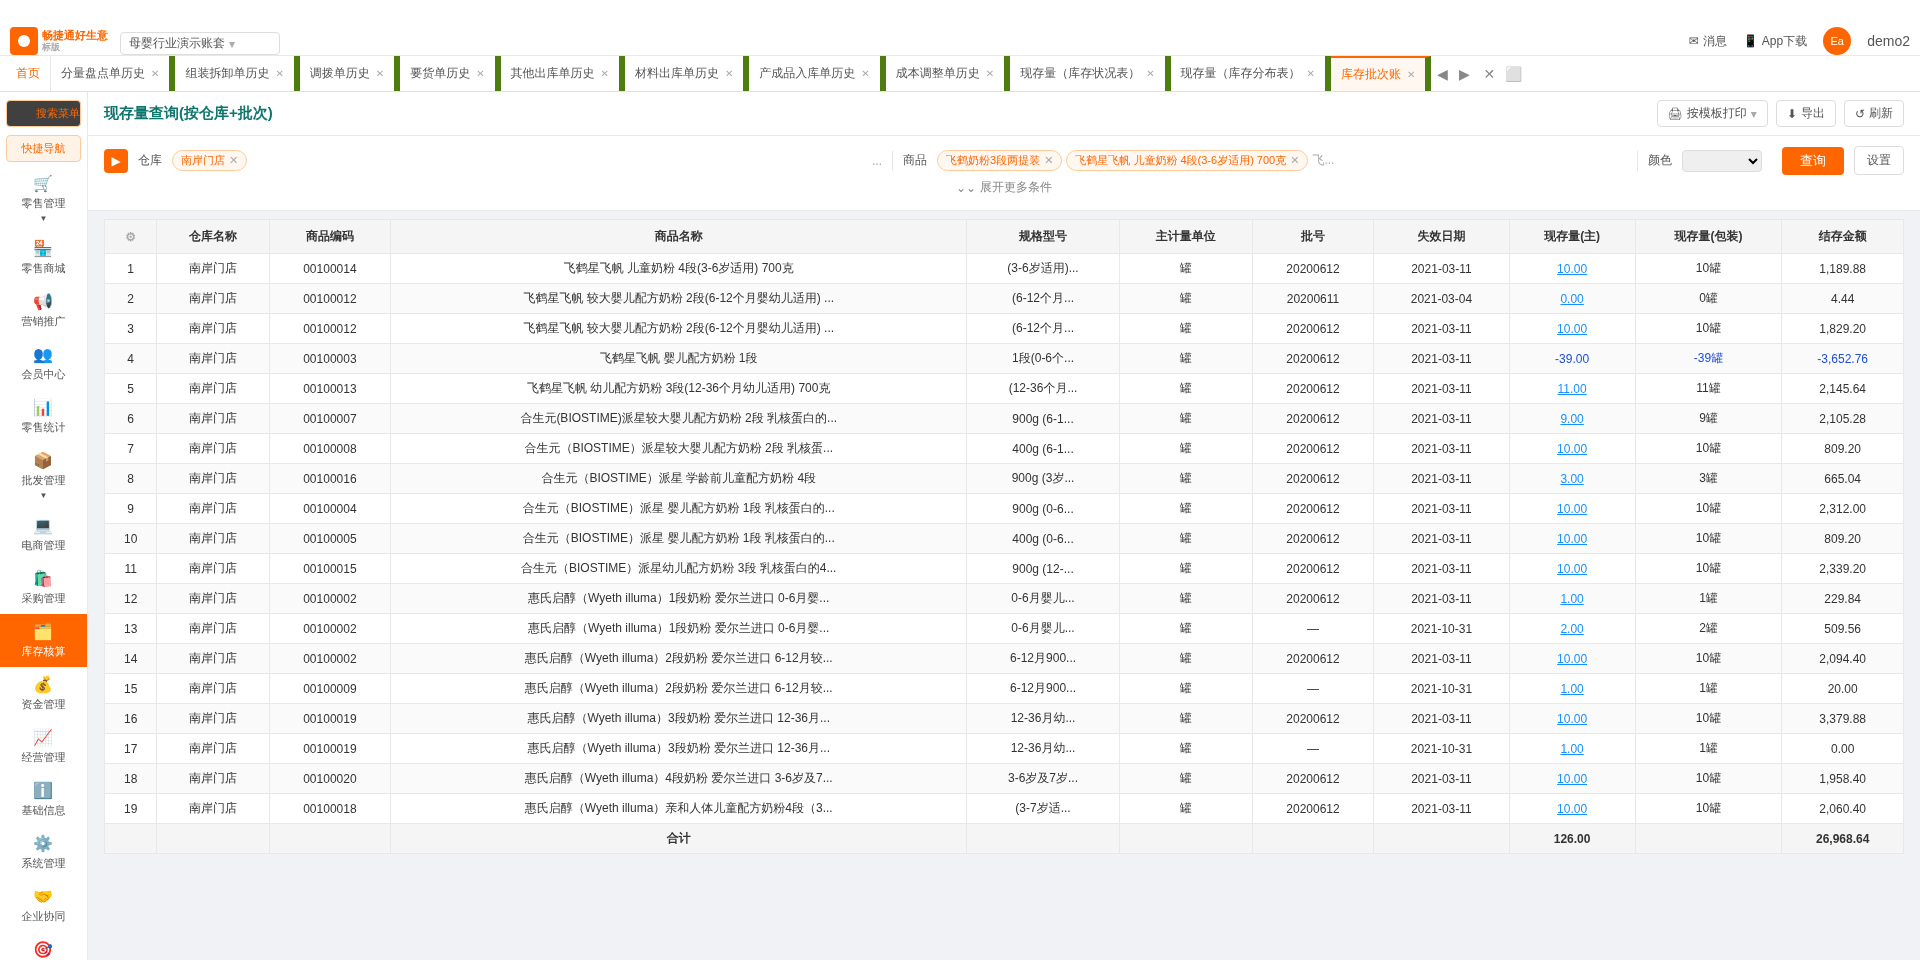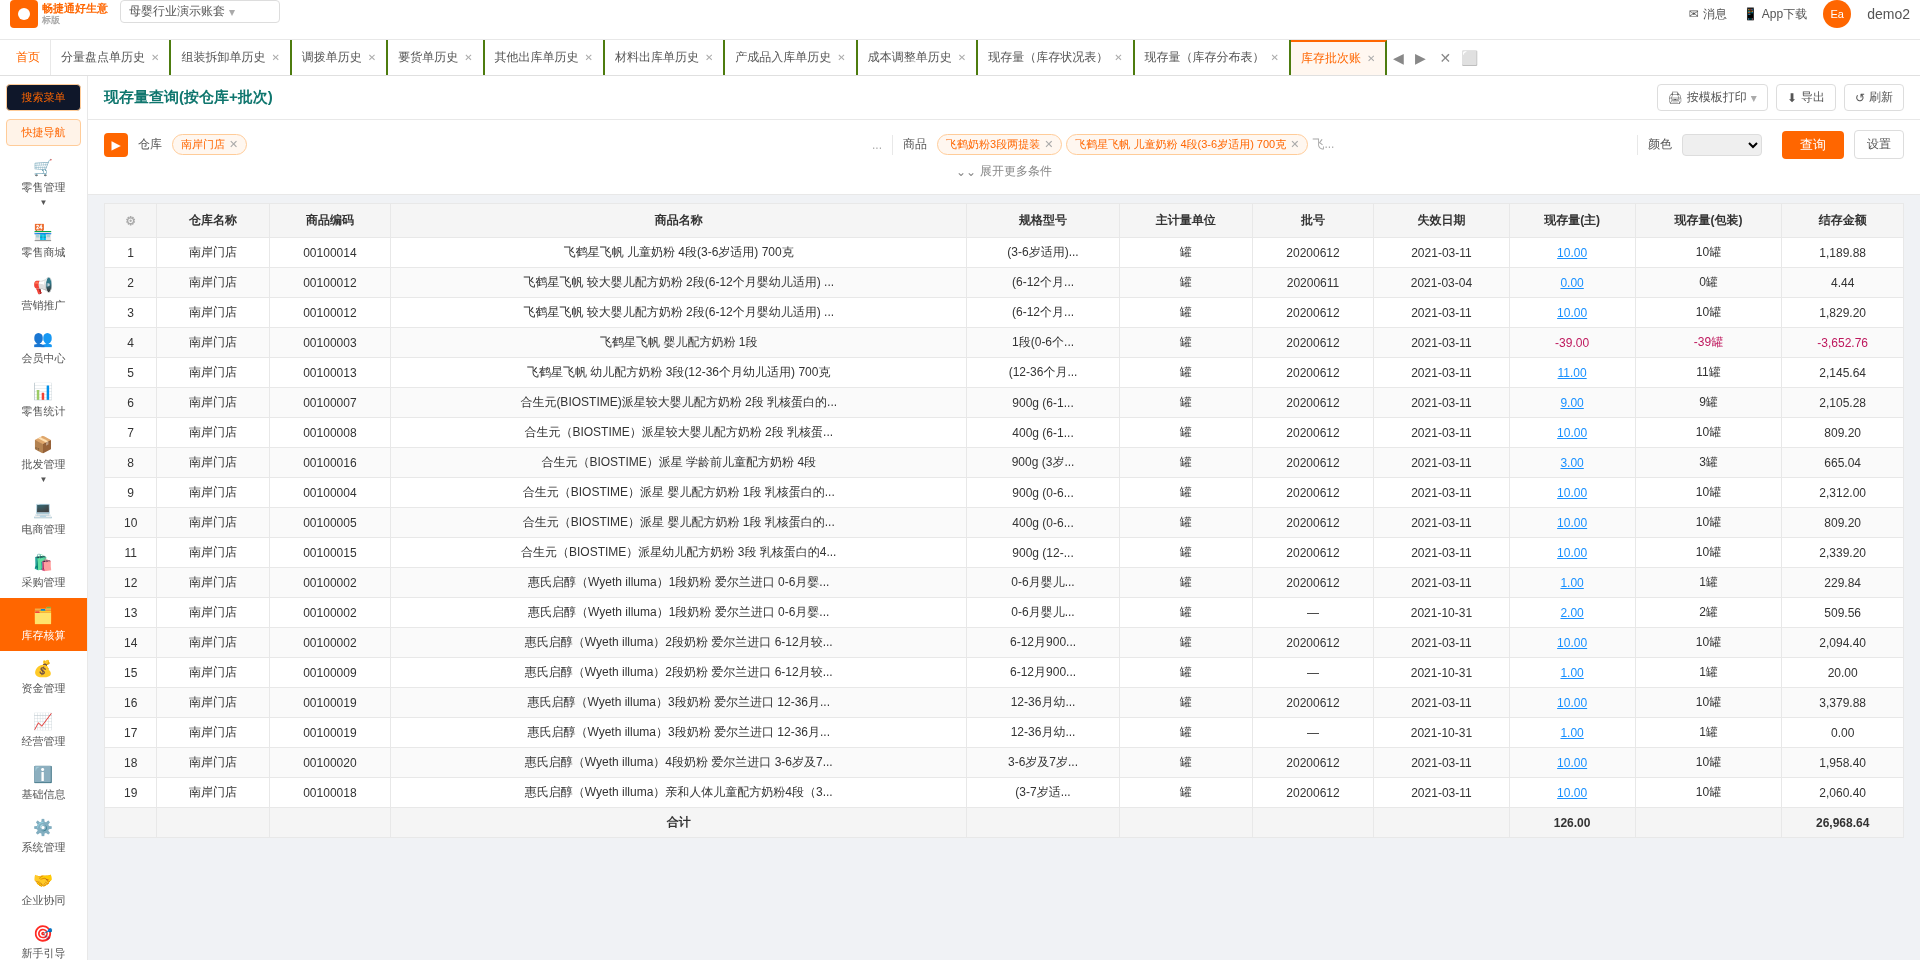--- a/index.html
+++ b/index.html
@@ -7,7 +7,7 @@
 
     
     .top-bar {
-      display: flex; align-items: flex-start; background: #fff; height: 40px;
+      display: flex; align-items: flex-end; background: #fff; height: 56px;
       border-bottom: 1px solid #e8e8e8; padding: 0 10px; gap: 12px;
     }
     .logo { display: flex; align-items: center; gap: 4px; color: #ff6600; font-weight: bold; font-size: 13px; min-width: 80px; }

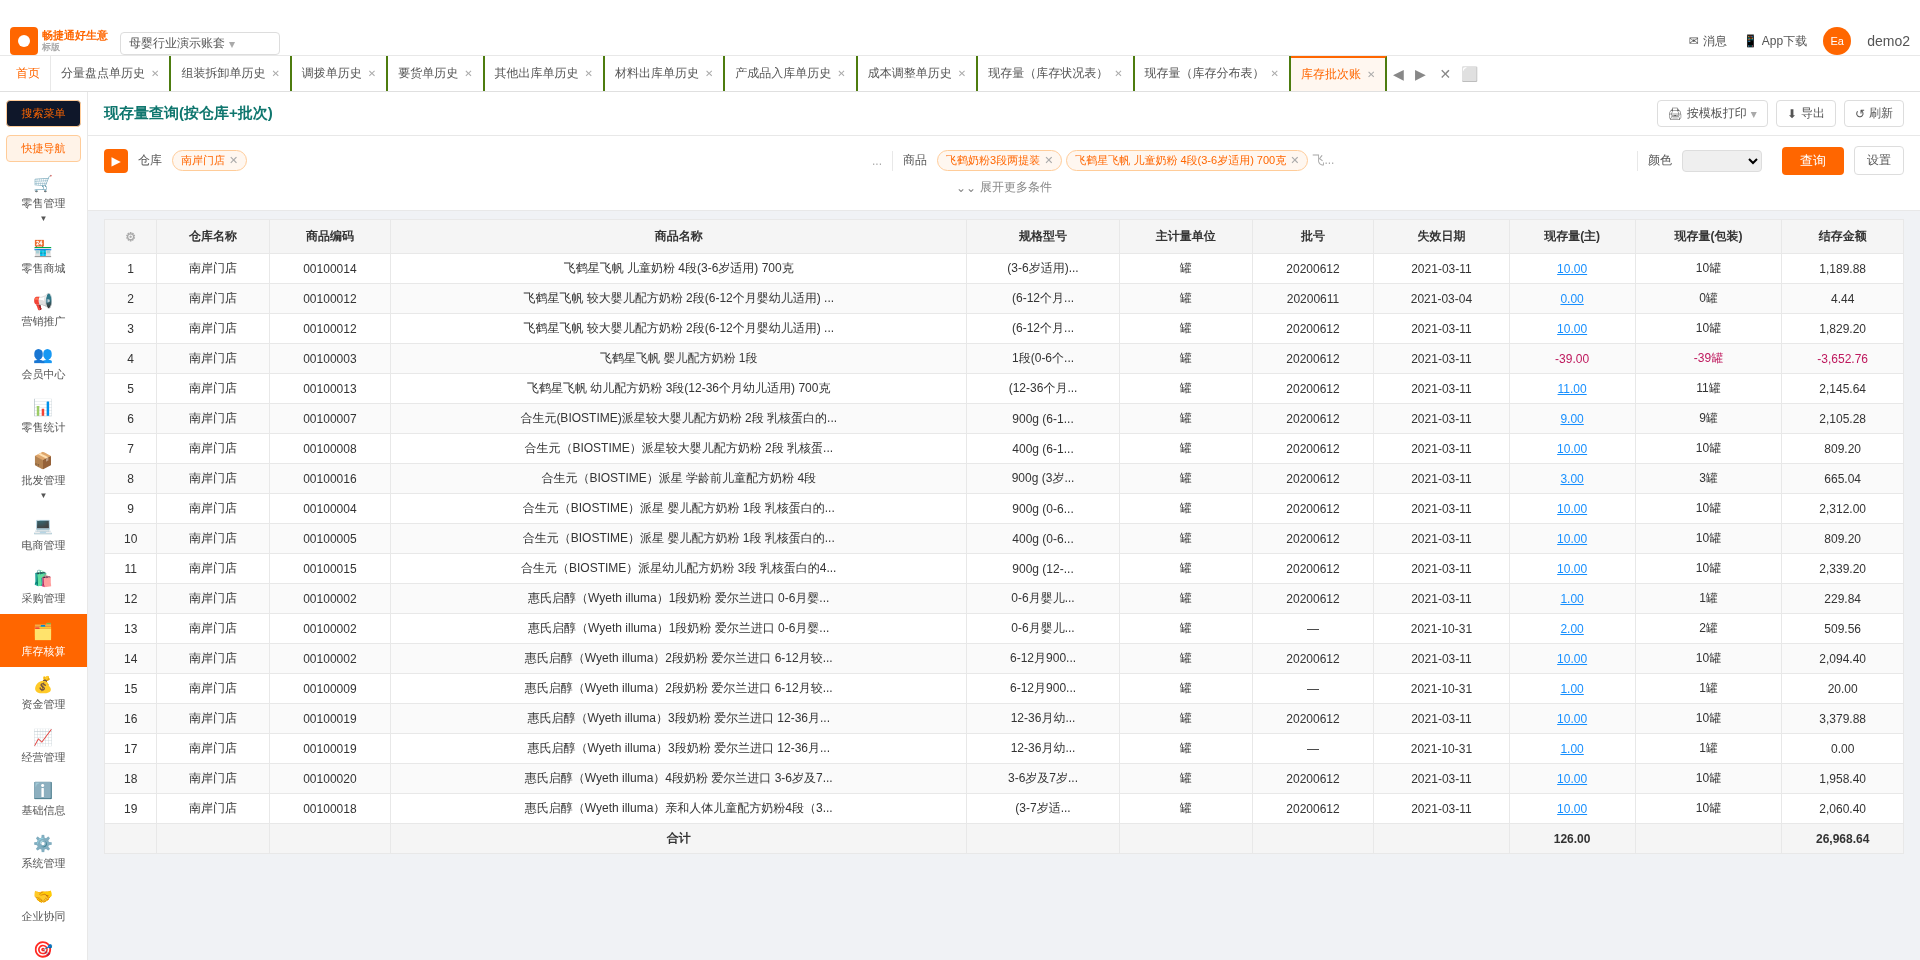--- a/index.html
+++ b/index.html
@@ -23,7 +23,7 @@
       display: flex; align-items: center; background: #fff; height: 36px;
       border-bottom: 1px solid #e0e0e0; padding: 0 6px; gap: 0; overflow: hidden;
     }
-    .tab { display: flex; align-items: center; padding: 0 10px; height: 36px; font-size: 12px; color: #555; cursor: pointer; border-right: 2px solid #4d7c0f; white-space: nowrap; position: relative; }
+    .tab { display: flex; align-items: center; padding: 0 10px; height: 36px; font-size: 12px; color: #555; cursor: pointer; border-right: 6px solid #4d7c0f; white-space: nowrap; position: relative; }
     .tab.home { color: #ff6600; font-weight: normal; border-right: 1px solid #e8e8e8; }
     .tab.active { background: #fff7f0; color: #ff6600; border-top: 2px solid #ff6600; }
     .tab .close-x { margin-left: 6px; color: #aaa; font-size: 10px; }

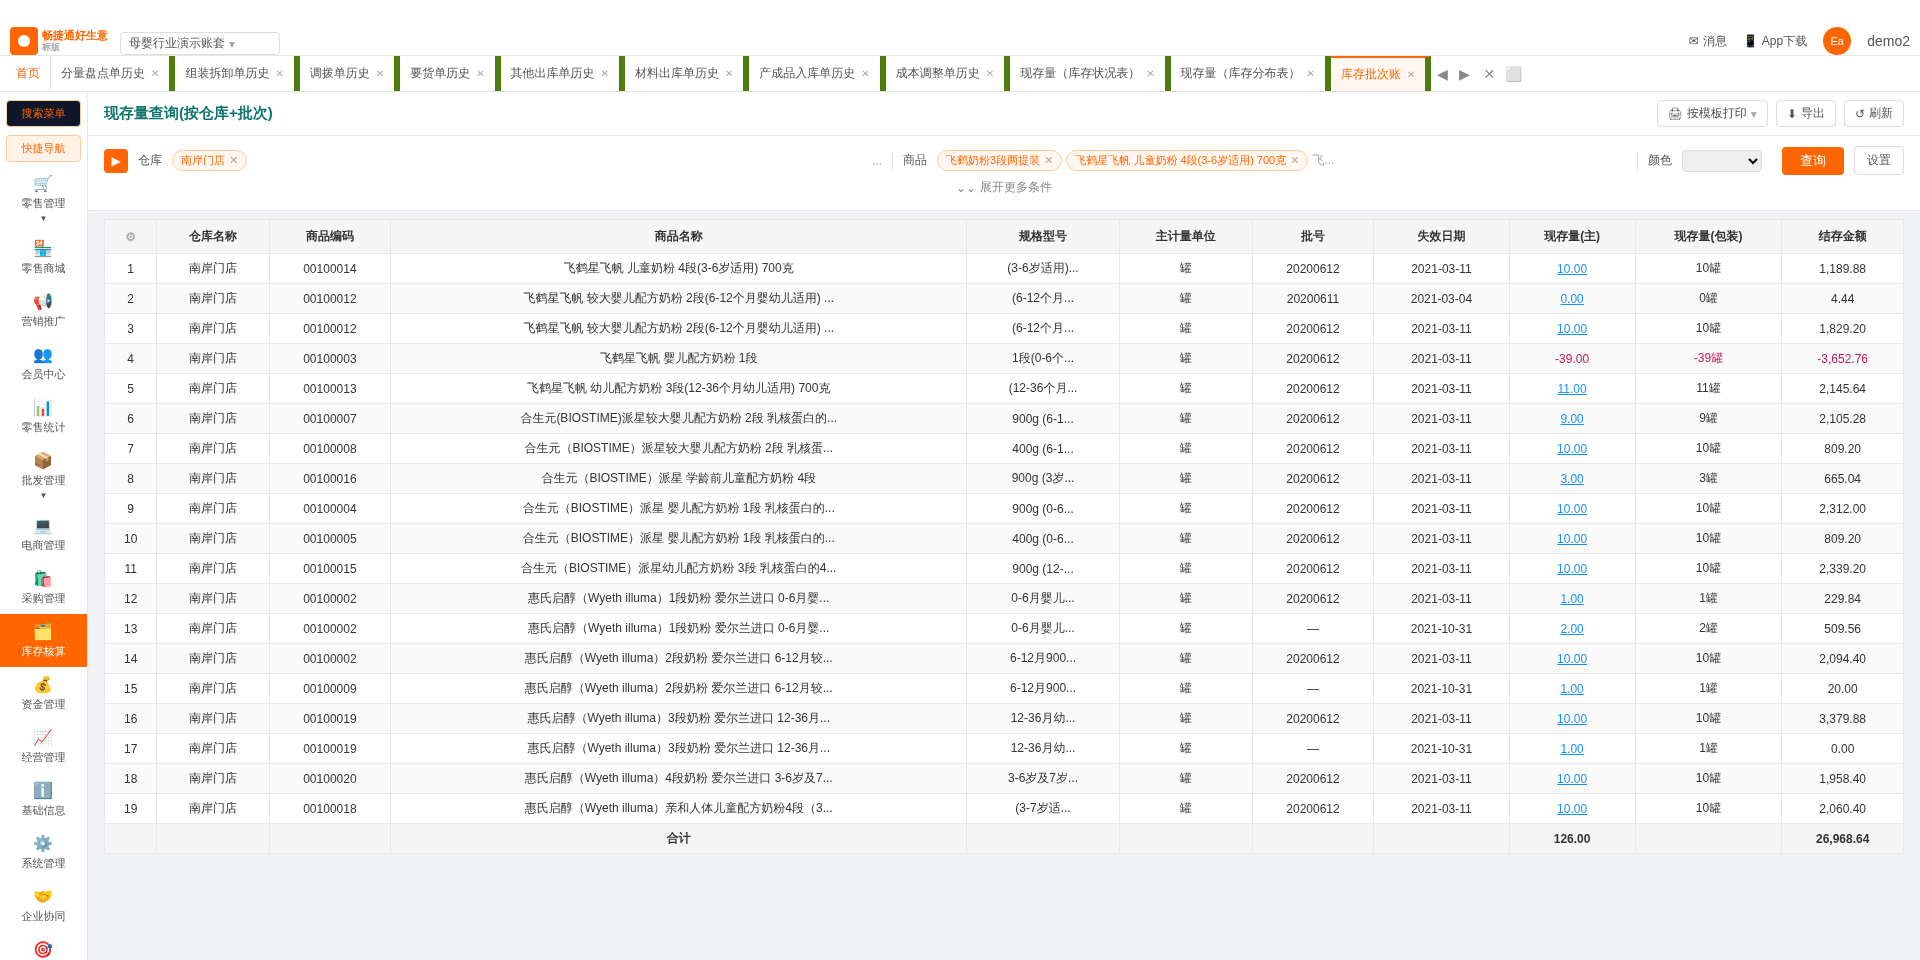--- a/index.html
+++ b/index.html
@@ -36,7 +36,7 @@
     
     .sidebar { width: 88px; background: #fff; border-right: 1px solid #e8e8e8; display: flex; flex-direction: column; overflow-y: auto; flex-shrink: 0; }
     .sidebar-search { padding: 8px 6px 4px; }
-    .sidebar-search-btn { width: 100%; padding: 5px 0; background: #0f172a; border: 1px solid #ffcc99; border-radius: 4px; color: #ff6600; font-size: 11px; cursor: pointer; text-align: center; }
+    .sidebar-search-btn { width: 100%; padding: 5px 0; background: #404040; border: 1px solid #ffcc99; border-radius: 4px; color: #ff6600; font-size: 11px; cursor: pointer; text-align: right; }
     .sidebar-nav { padding: 4px 6px; }
     .sidebar-nav-btn { width: 100%; padding: 5px 0; background: #fff3e8; border: 1px solid #ffcc99; border-radius: 4px; color: #ff6600; font-size: 11px; cursor: pointer; text-align: center; }
     .sidebar-item { display: flex; flex-direction: column; align-items: center; padding: 8px 4px; cursor: pointer; font-size: 11px; color: #555; gap: 3px; }

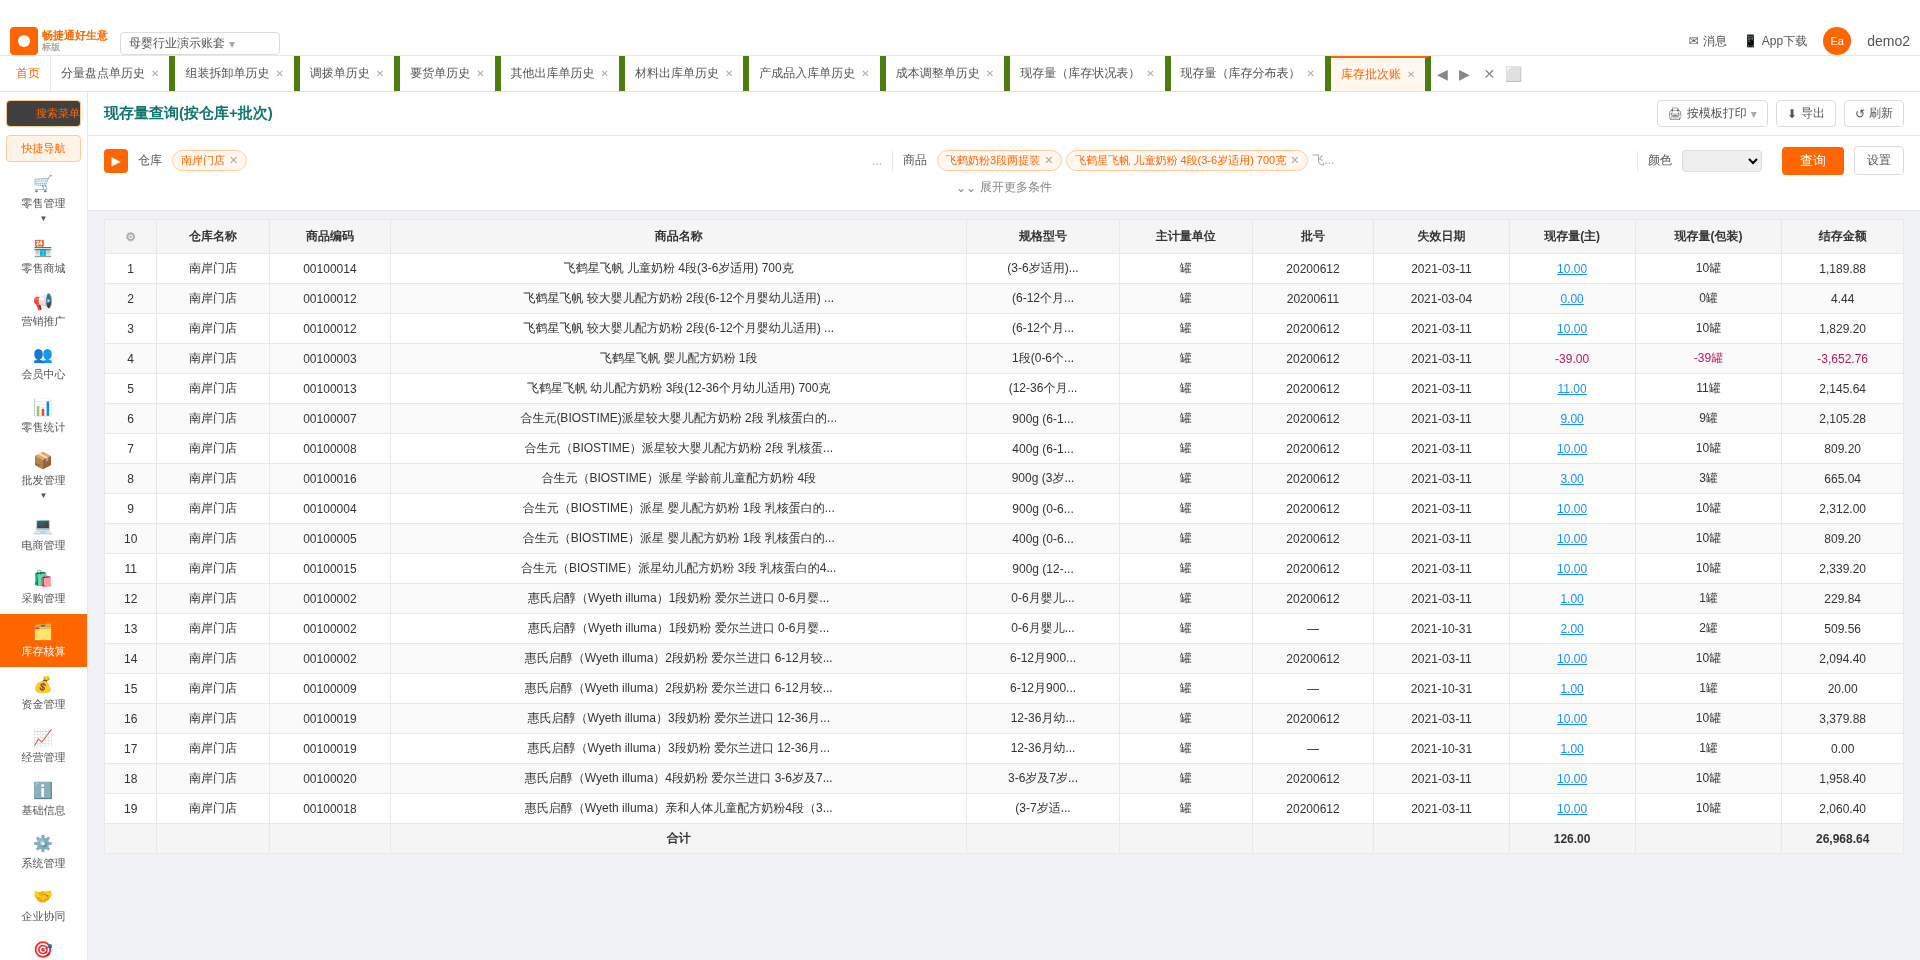--- a/index.html
+++ b/index.html
@@ -75,7 +75,7 @@
     .data-table th { background: #f5f5f5; padding: 8px 8px; text-align: center; border: 1px solid #e8e8e8; font-weight: 600; color: #333; white-space: nowrap; }
     .data-table td { padding: 6px 8px; text-align: center; border: 1px solid #e8e8e8; color: #333; white-space: nowrap; }
     .data-table tr.alt td { background: #fafafa; }
-    .data-table .negative { color: #be185d; }
+    .data-table .negative { color: #1d4ed8; }
     .data-table .link { color: #1890ff; text-decoration: underline; cursor: pointer; }
     .data-table .total-row td { background: #f5f5f5; font-weight: bold; }
     .col-setting { color: #aaa; cursor: pointer; }

